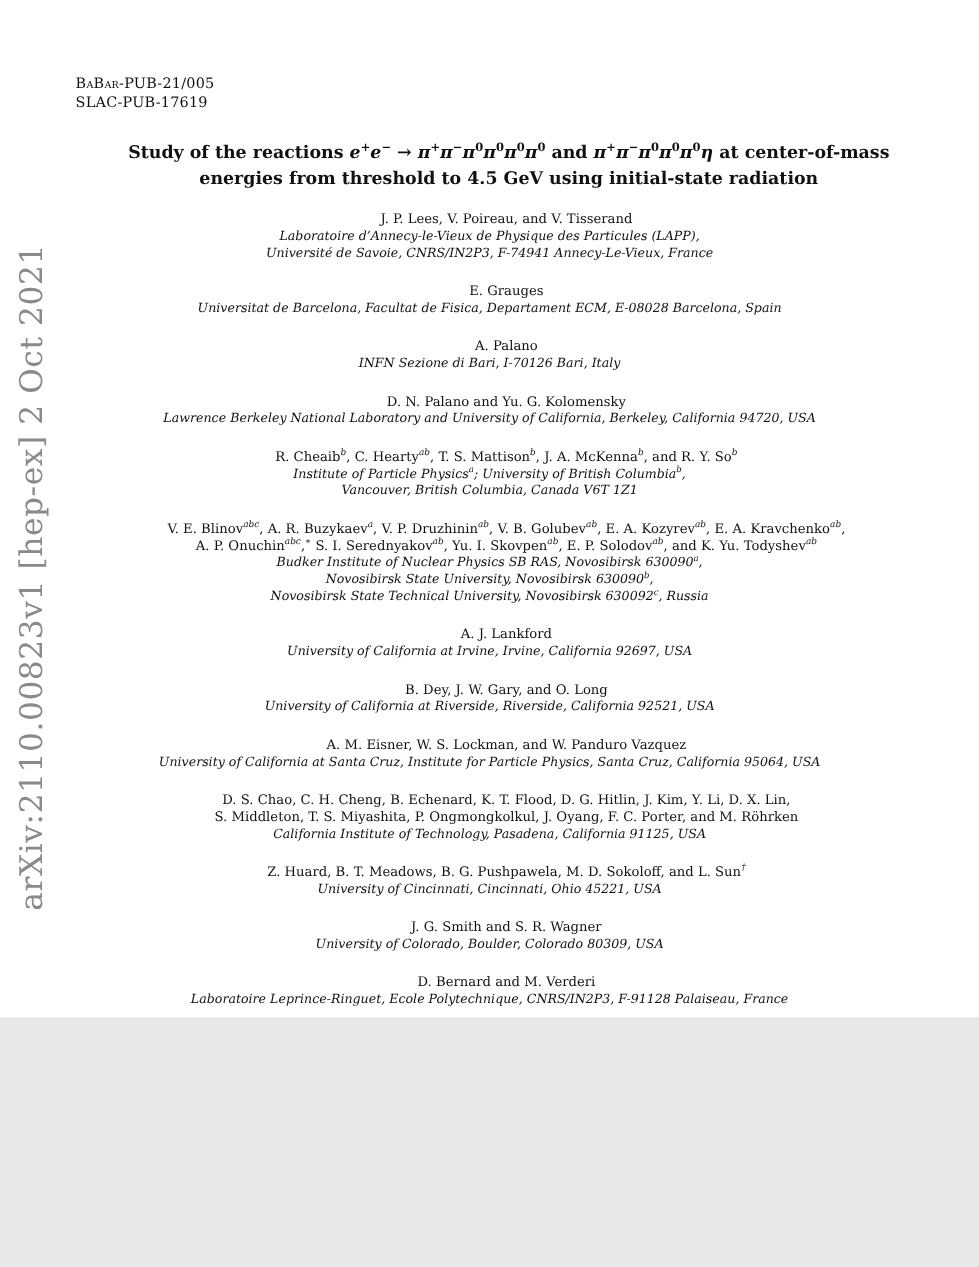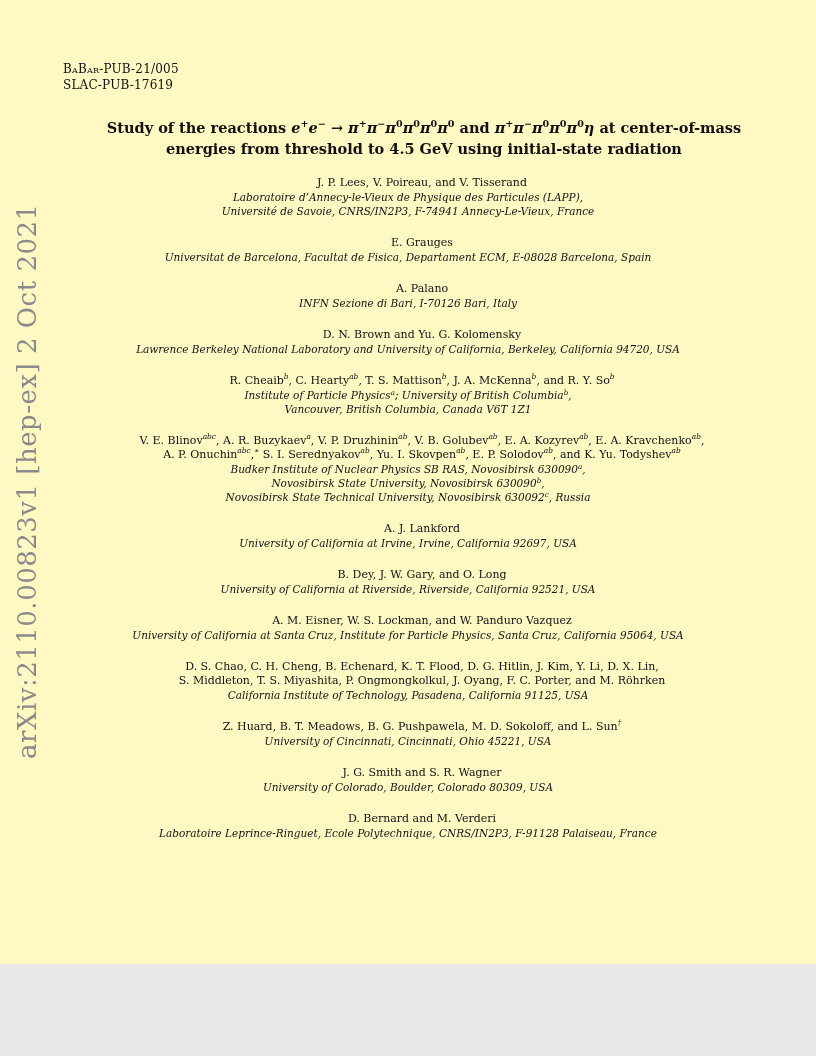--- a/index.html
+++ b/index.html
@@ -4,8 +4,8 @@
 <style>
   html,body{margin:0;padding:0;background:#e8e8e8;}
   .page{
-    width:816px;height:964px;position:relative;margin:0 auto;
-    background:#fef9c3;overflow:hidden;
+    width:816px;height:848px;position:relative;margin:0 auto;
+    background:#ffffff;overflow:hidden;
     font-family:"DejaVu Serif","Liberation Serif",serif;
     color:#111111;
   }

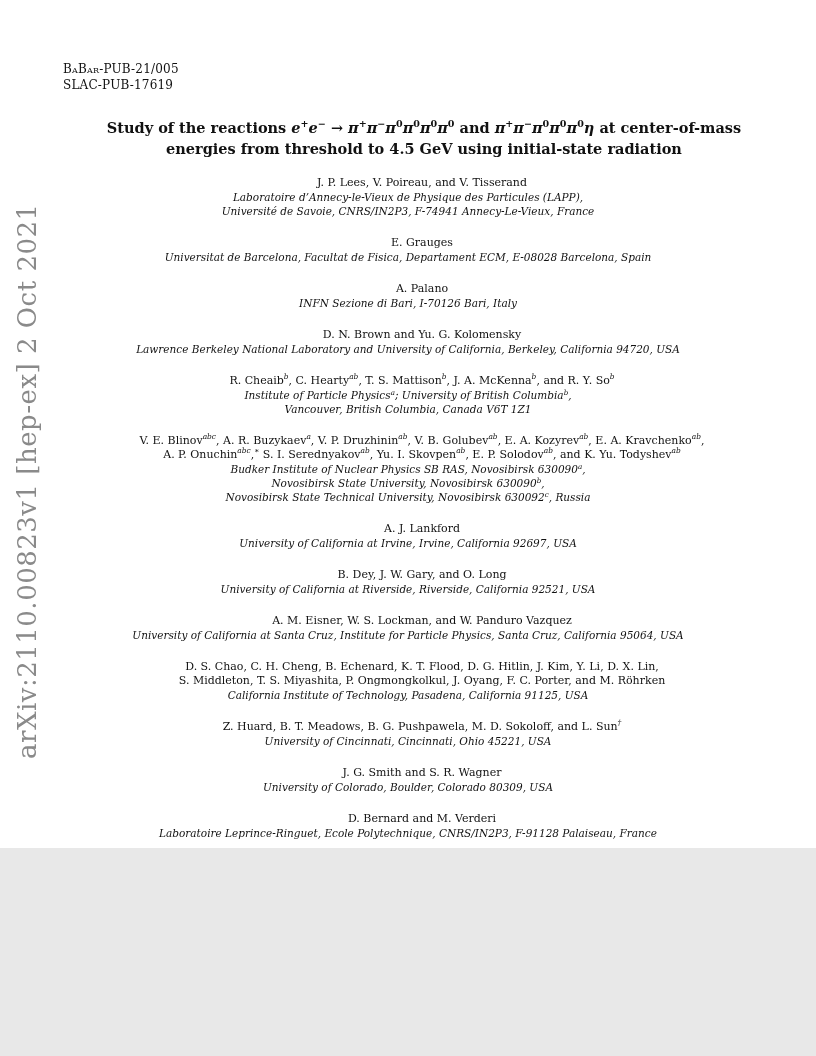--- a/index.html
+++ b/index.html
@@ -71,7 +71,7 @@
         <div class="affil">INFN Sezione di Bari, I-70126 Bari, Italy</div>
       </div>
       <div class="group">
-        <div class="names">D. N. Brown and Yu. G. Kolomensky</div>
+        <div class="names">D. N. Palano and Yu. G. Kolomensky</div>
         <div class="affil">Lawrence Berkeley National Laboratory and University of California, Berkeley, California 94720, USA</div>
       </div>
       <div class="group">

